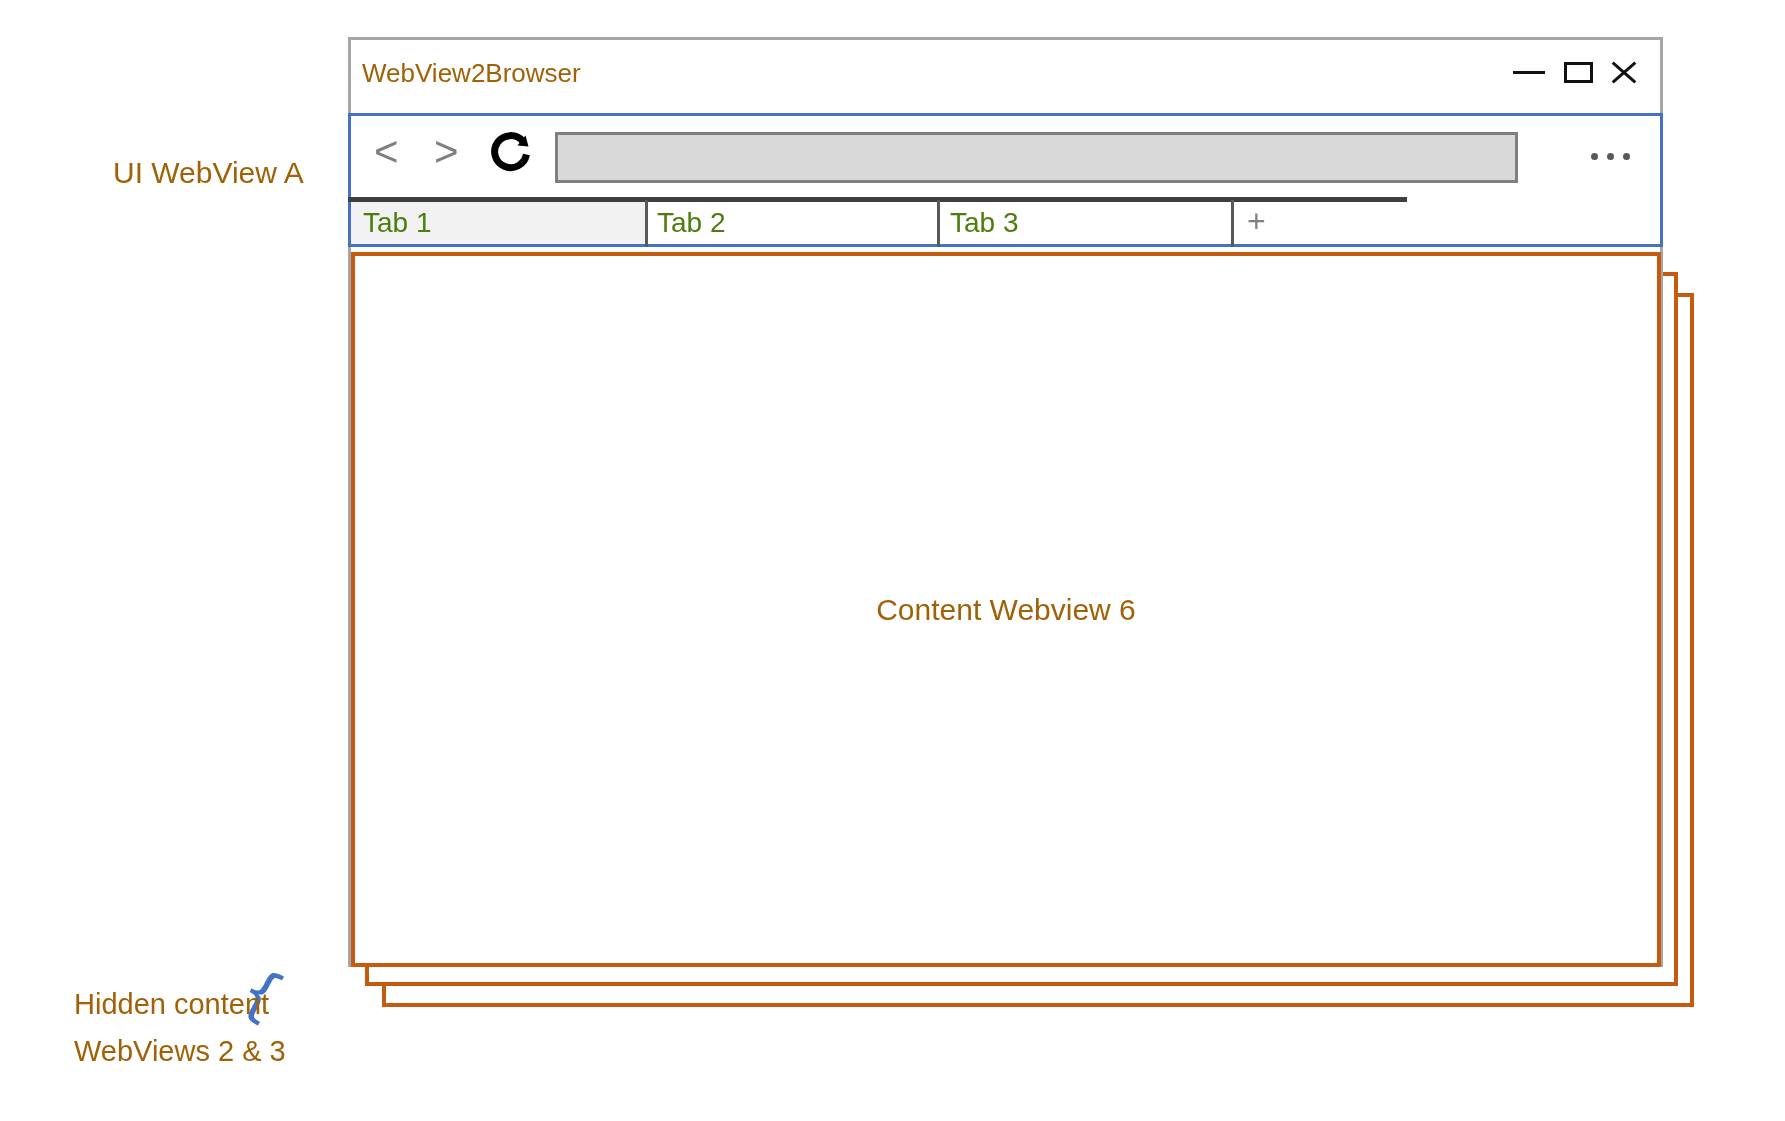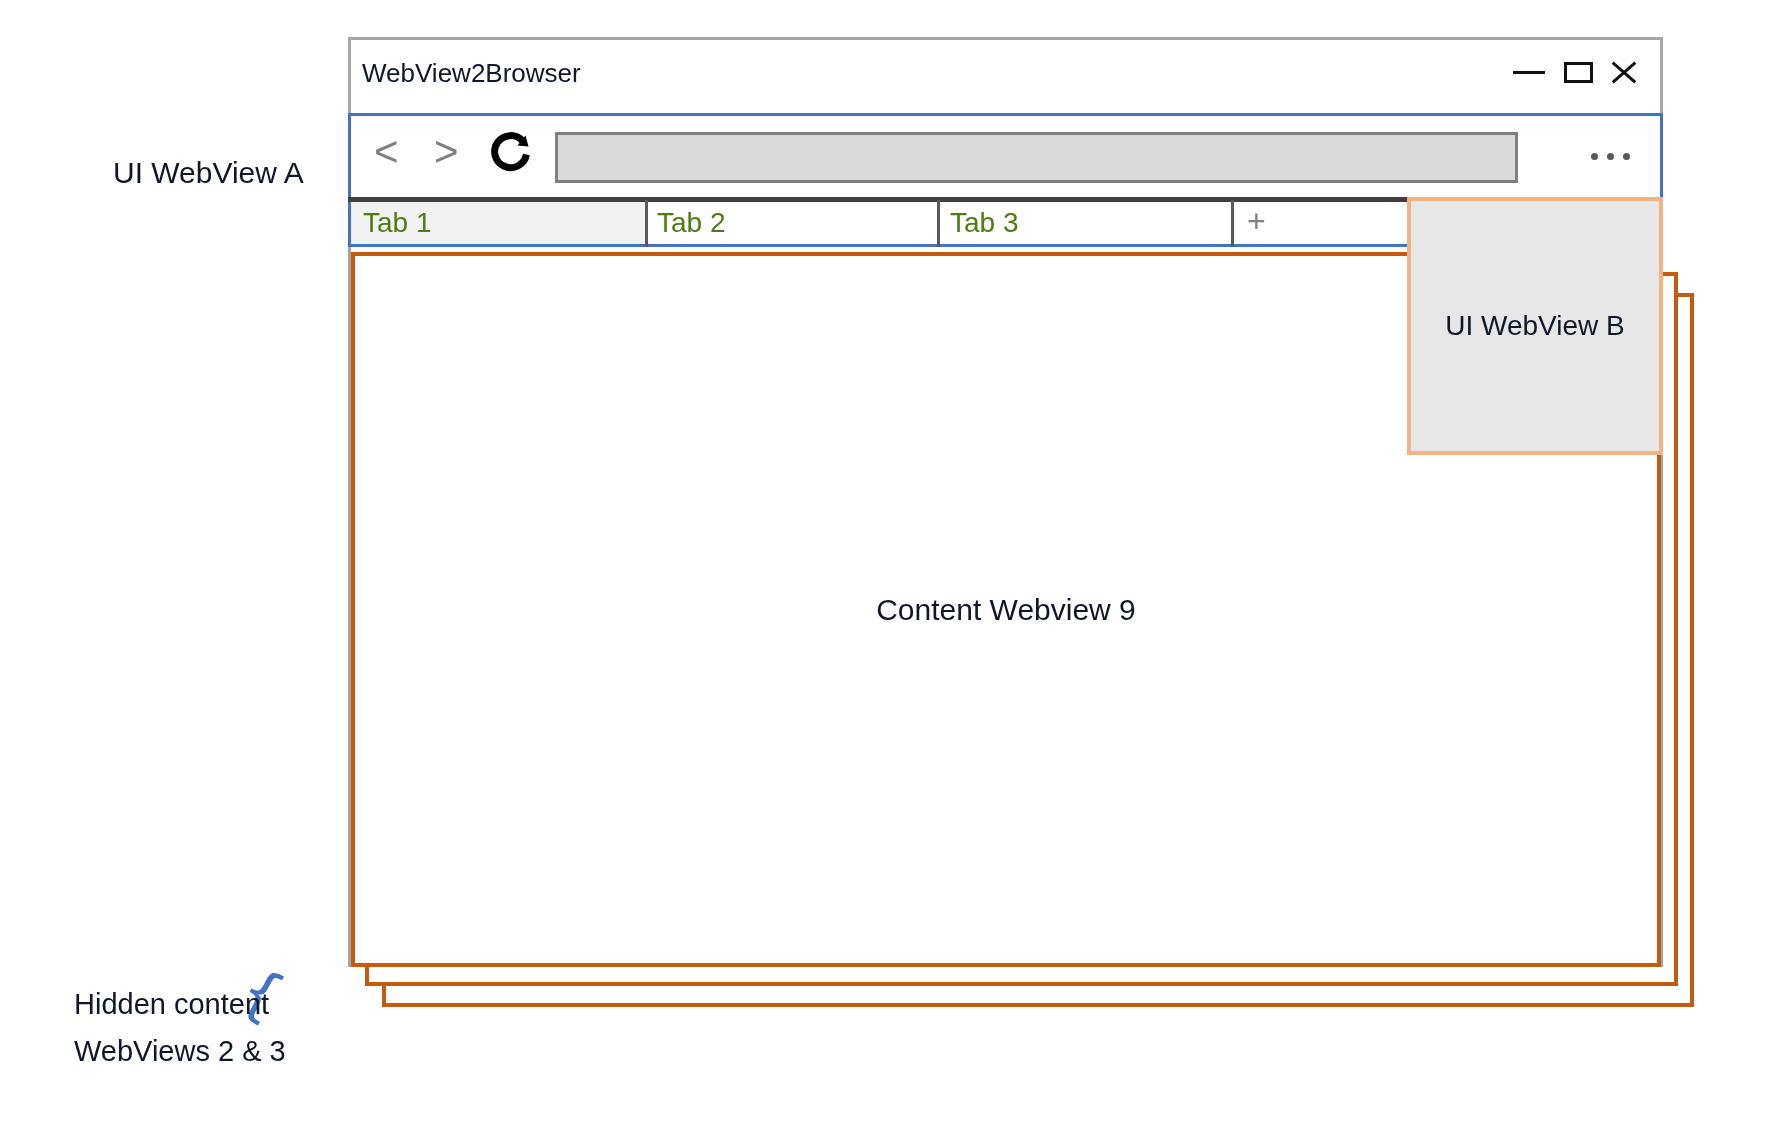--- a/index.html
+++ b/index.html
@@ -8,7 +8,7 @@
     font-family:"Liberation Sans", sans-serif;overflow:hidden;
   }
   .abs{position:absolute;box-sizing:border-box;}
-  .gray-text{color:#0f172a;}
+  .gray-text{color:#a16207;}
 
   
   #label-ui-webview-a{left:113px;top:156px;font-size:30px;}

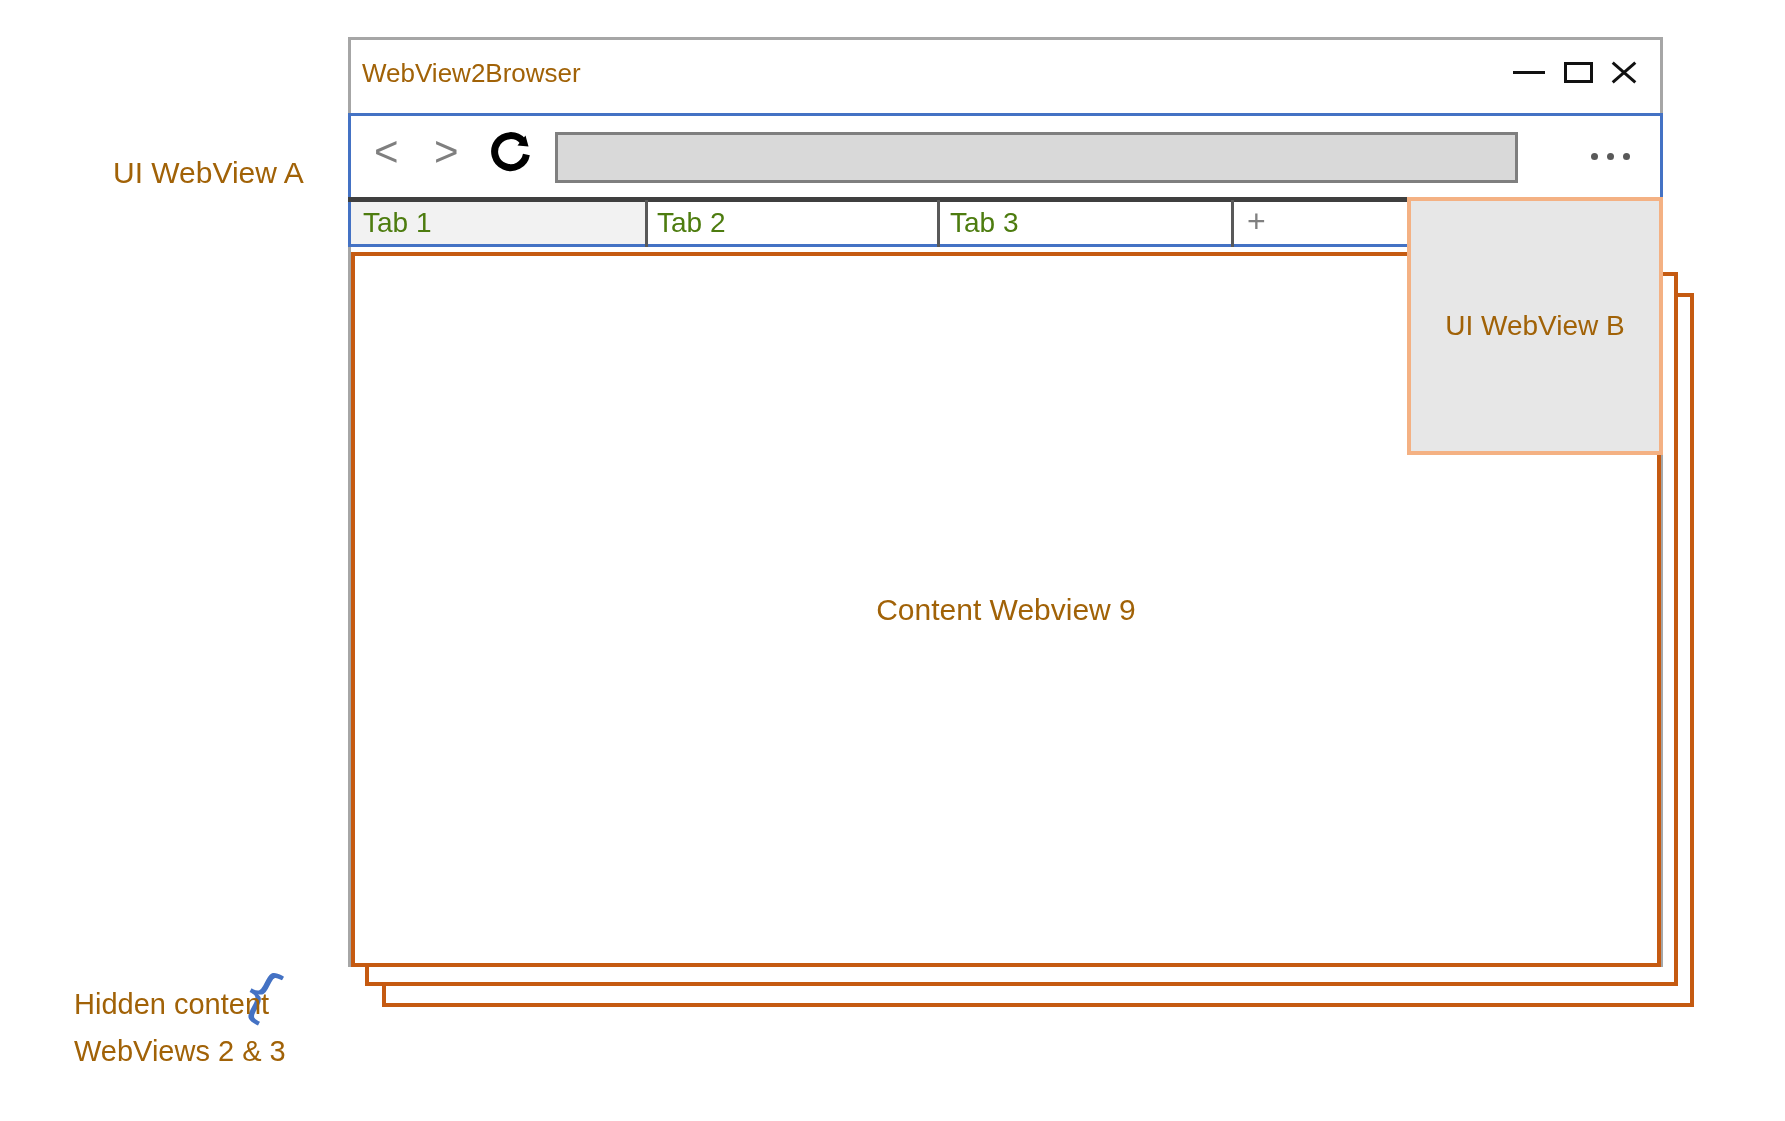--- a/index.html
+++ b/index.html
@@ -113,9 +113,6 @@
     <span>Content Webview 9</span>
   </div>
 
-  <div class="abs gray-text" id="ui-webview-b">
-    <span>UI WebView B</span>
-  </div>
 
   <div class="abs" id="brace">{</div>
   <div class="abs gray-text" id="label-hidden">

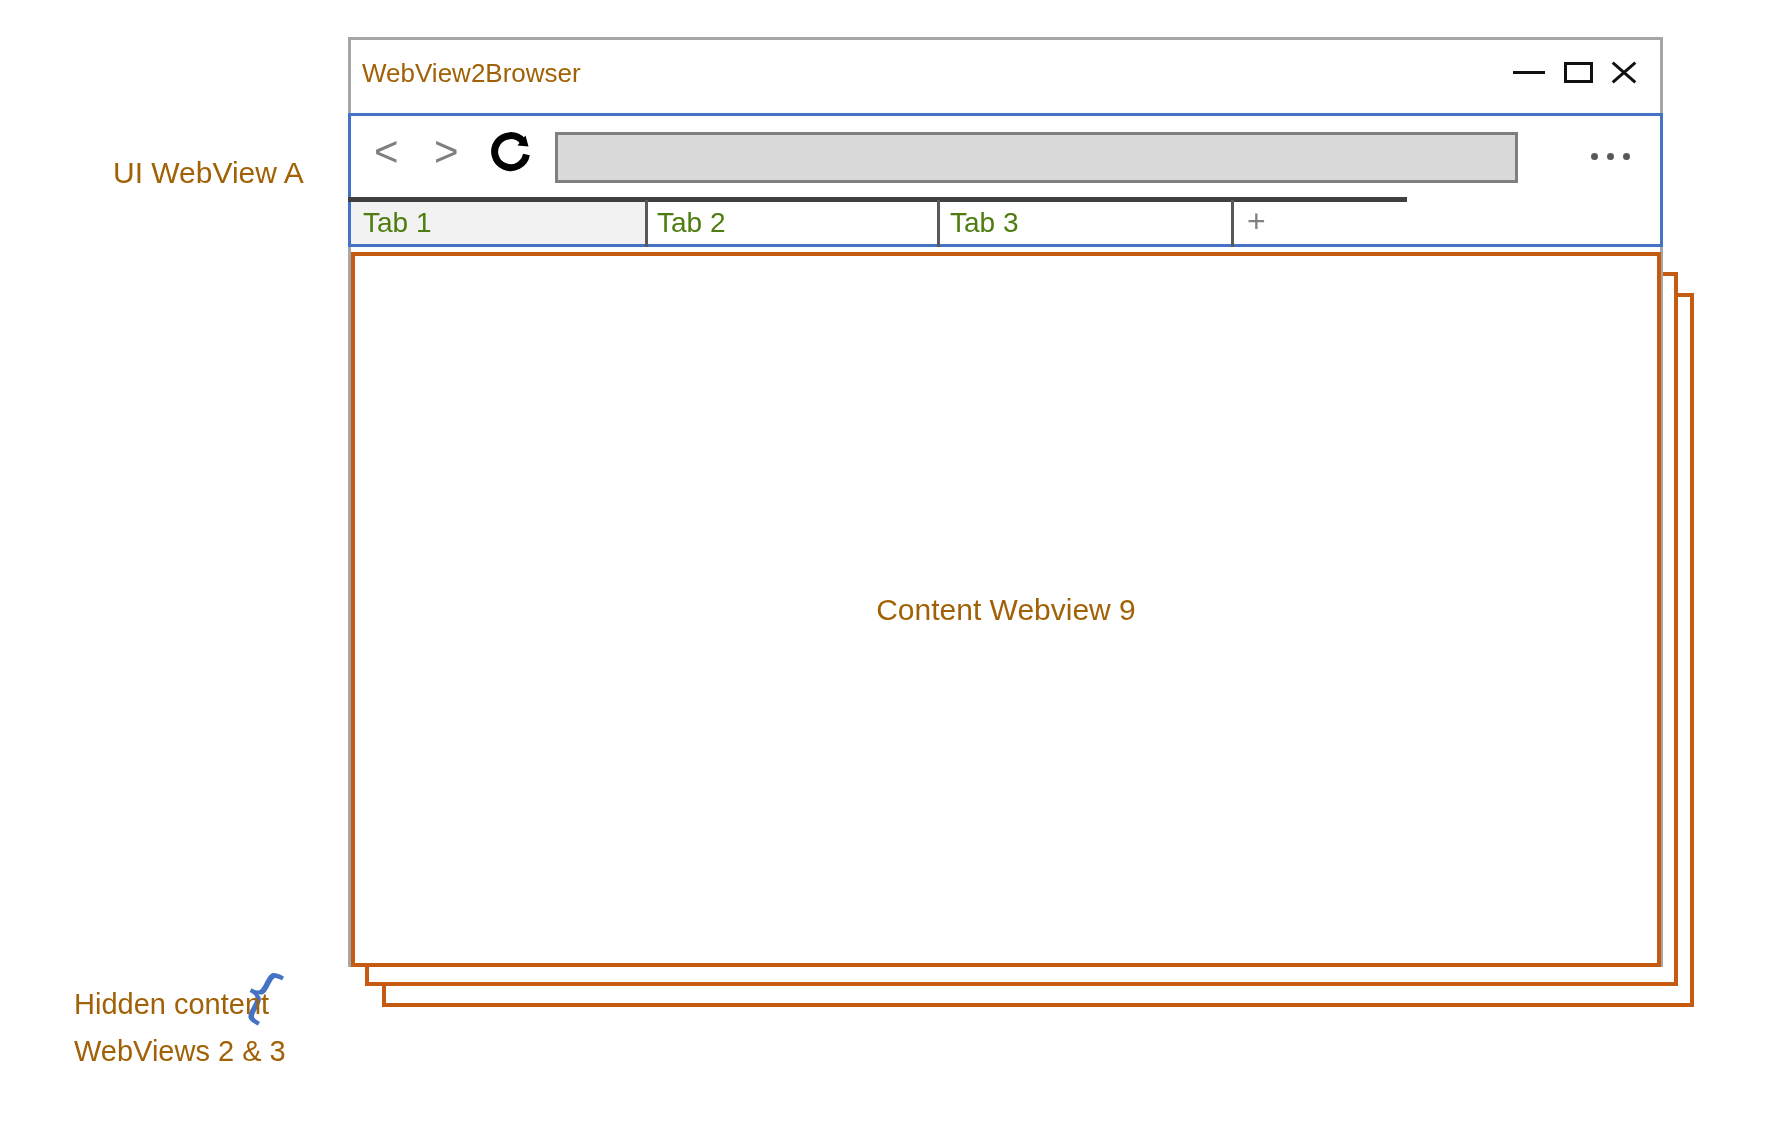--- a/index.html
+++ b/index.html
@@ -110,7 +110,7 @@
   <div class="abs" id="tab-new-label">+</div>
 
   <div class="abs content-frame gray-text" id="webview1">
-    <span>Content Webview 9</span>
+    <span>Content Webview 6</span>
   </div>
 
 

